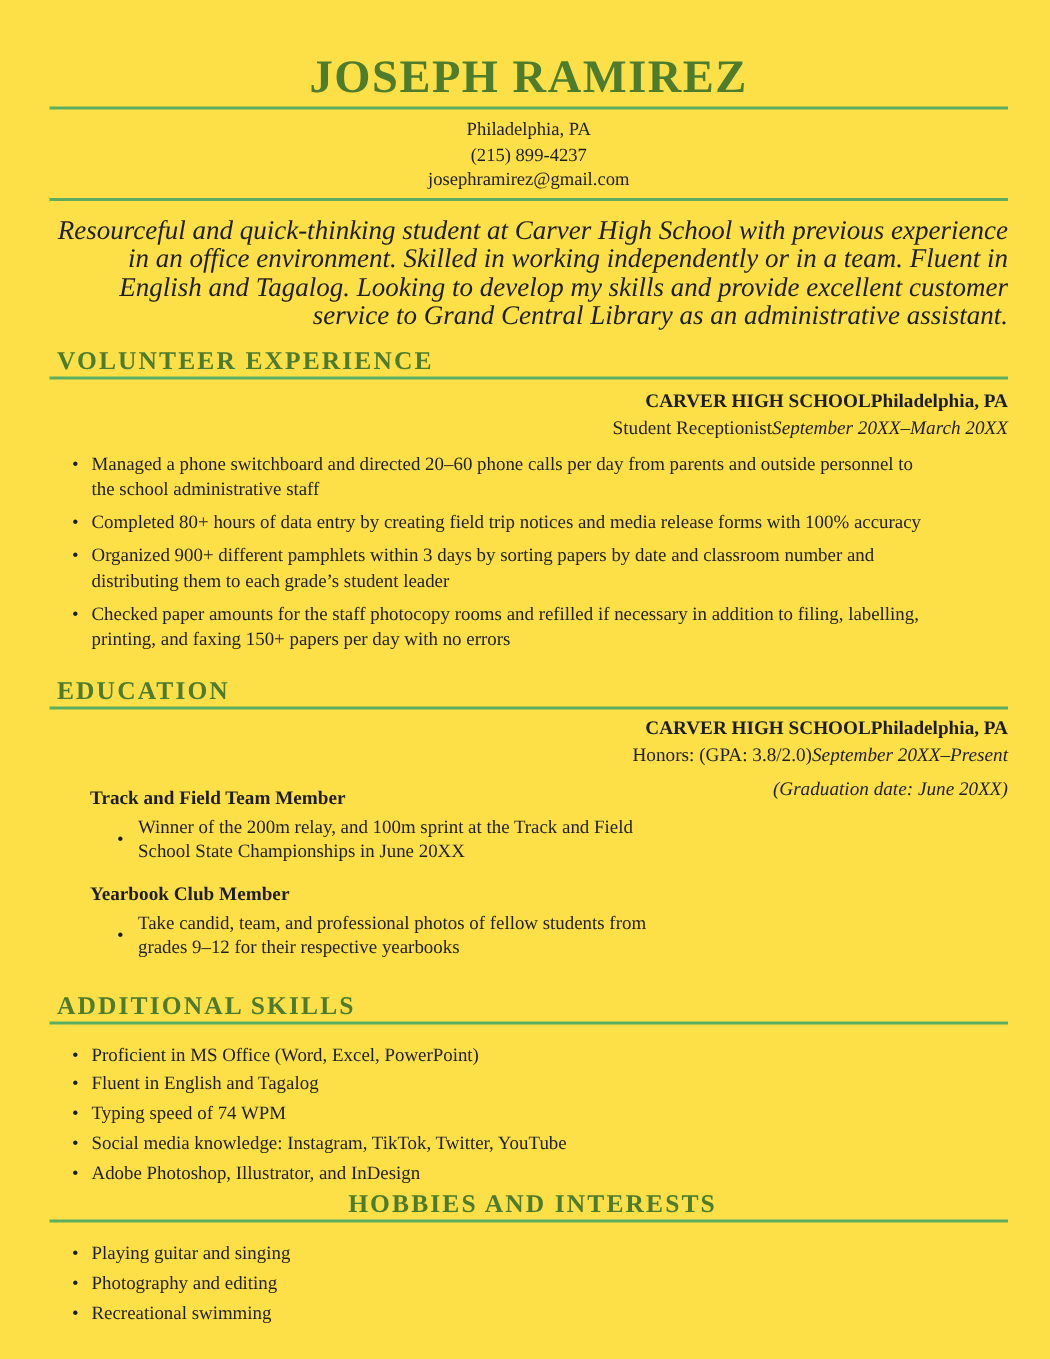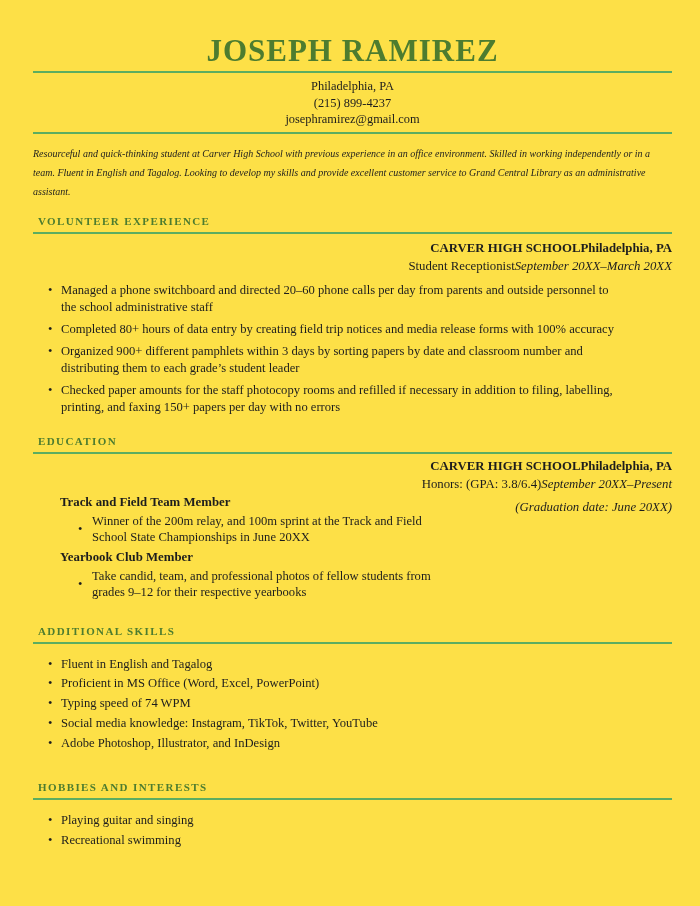--- a/index.html
+++ b/index.html
@@ -22,8 +22,8 @@
   .rule{height:0;border-top:2px solid var(--accent-line);margin-top:4px;}
   .contact{ text-align:center;margin-top:5px;line-height:16.5px;font-size:12.4px;}
   .summary{
-    font-style:italic;text-align:left;margin:10px 0 0;
-    line-height:19px;font-size:10px;
+    font-style:italic;text-align:right;margin:10px 0 0;
+    line-height:19px;font-size:18px;
   }
   .sec-title{
     margin:0;color:var(--accent-text);font-weight:bold;font-size:11px;

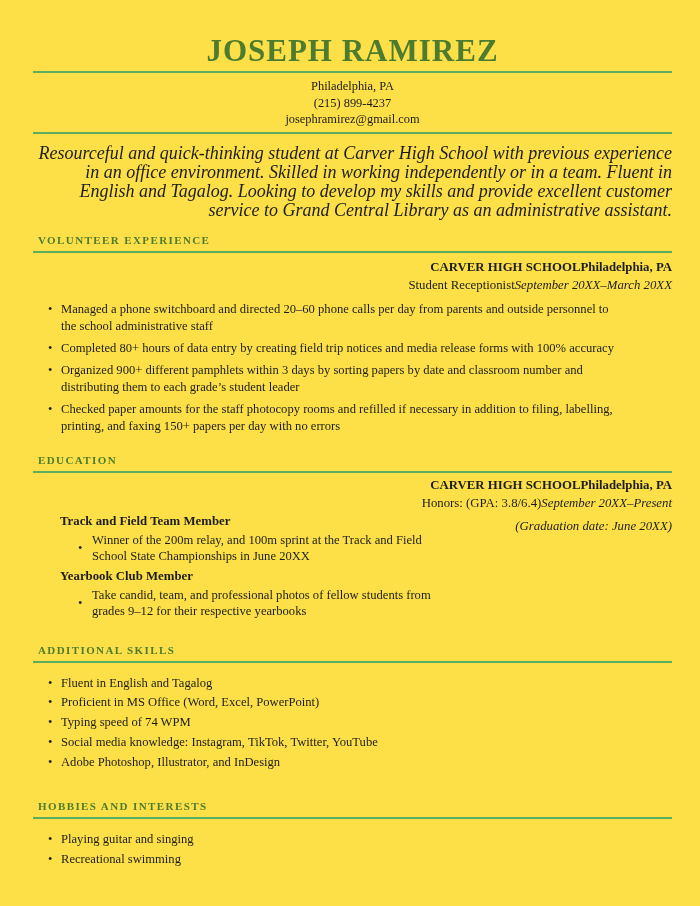--- a/index.html
+++ b/index.html
@@ -26,7 +26,7 @@
     line-height:19px;font-size:18px;
   }
   .sec-title{
-    margin:0;color:var(--accent-text);font-weight:bold;font-size:11px;
+    margin:0;color:var(--accent-text);font-weight:bold;font-size:17px;
     letter-spacing:1.4px;line-height:17px;
     border-bottom:2px solid var(--accent-line);
     padding:0 0 2px 5px;

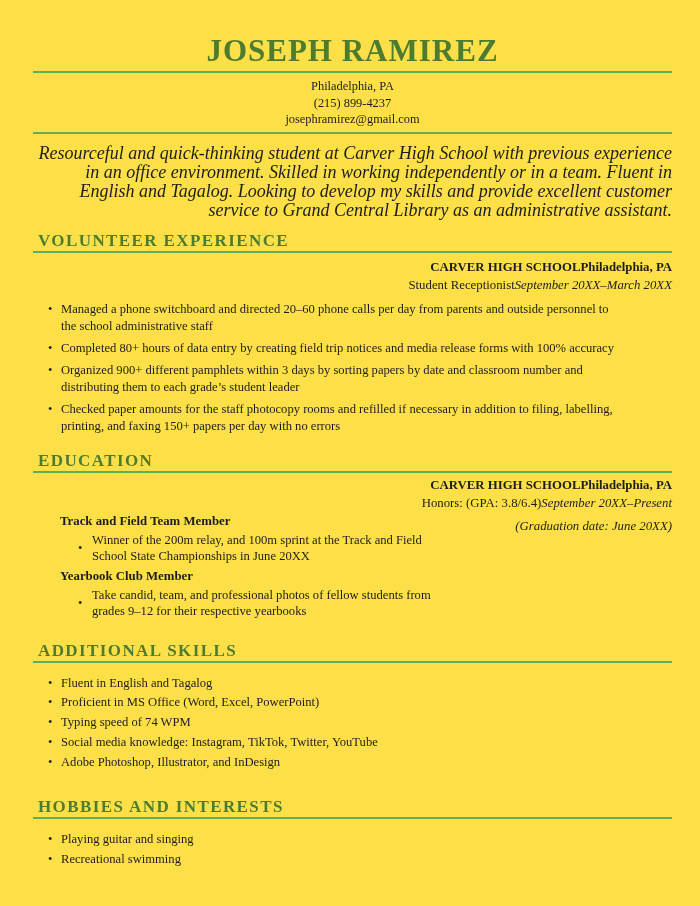--- a/index.html
+++ b/index.html
@@ -112,7 +112,7 @@
         <span class="b">Philadelphia, PA</span>
       </div>
       <div class="row">
-        <span>Honors: (GPA: 3.8/6.4)</span>
+        <span>Honors: (GPA: 3.8/2.0)</span>
         <span class="it">September 20XX–Present</span>
       </div>
     </div>

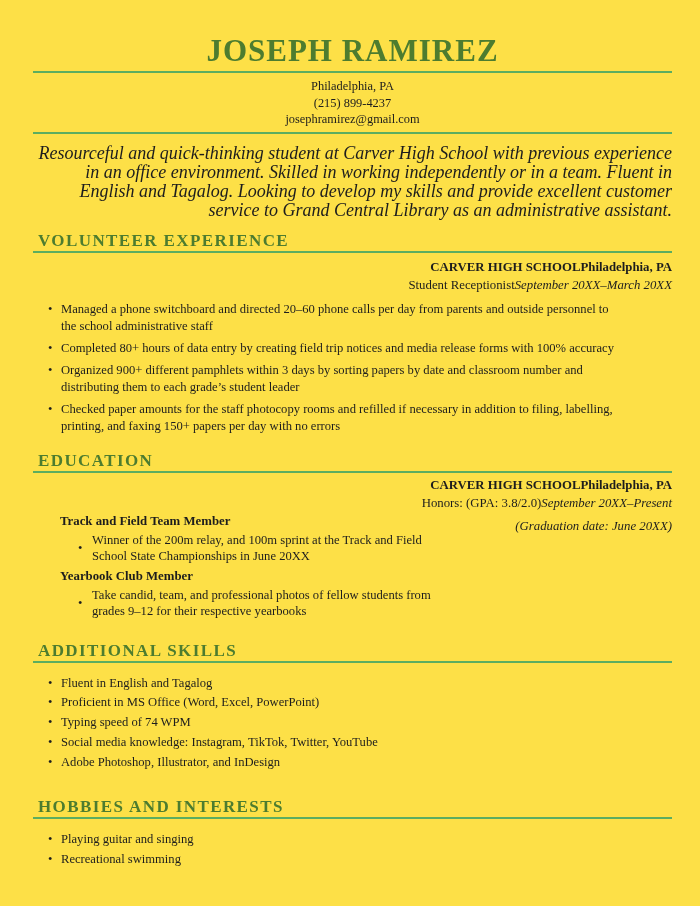--- a/index.html
+++ b/index.html
@@ -49,7 +49,7 @@
   .bullets-single .bullet{margin-bottom:3px;line-height:16.8px;}
   .edu-body{display:flex;justify-content:space-between;}
   .activities{max-width:422px;padding-left:27px;flex:1;}
-  .club{font-weight:bold;line-height:17px;margin-top:1px;font-size:12.8px;}
+  .club{font-weight:bold;line-height:17px;margin-top:12px;font-size:12.8px;}
   .activities .bullet{padding-left:18px;margin-top:2px;margin-bottom:3px;line-height:16.5px;align-items:center;}
   .activities .dot{width:14px;}
   .grad{width:200px;text-align:right;font-style:italic;padding-top:5px;line-height:18px;font-size:12.8px;}

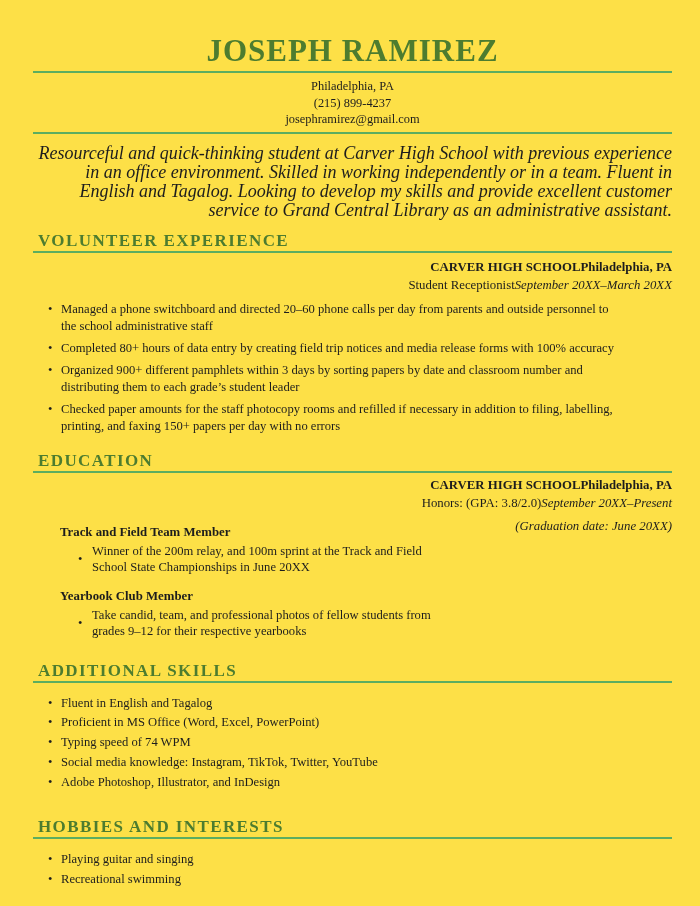--- a/index.html
+++ b/index.html
@@ -138,11 +138,11 @@
     <div class="bullets bullets-single">
       <div class="bullet">
         <span class="dot"></span>
-        <span class="btxt">Fluent in English and Tagalog</span>
+        <span class="btxt">Proficient in MS Office (Word, Excel, PowerPoint)</span>
       </div>
       <div class="bullet">
         <span class="dot"></span>
-        <span class="btxt">Proficient in MS Office (Word, Excel, PowerPoint)</span>
+        <span class="btxt">Fluent in English and Tagalog</span>
       </div>
       <div class="bullet">
         <span class="dot"></span>

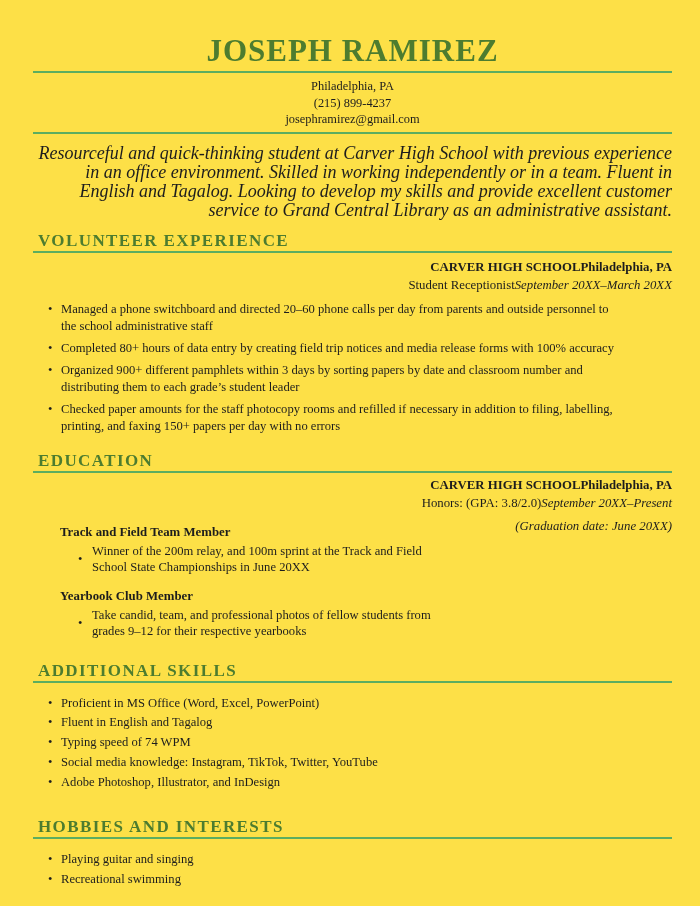--- a/index.html
+++ b/index.html
@@ -34,7 +34,7 @@
   .mt-vol{margin-top:12px;}
   .mt-edu{margin-top:17px;}
   .mt-skl{margin-top:19px;}
-  .mt-hob{margin-top:28px;}
+  .mt-hob{margin-top:4px;text-align:center;}
   .row{display:flex;justify-content:flex-end;line-height:18px;font-size:12.8px;}
   .rows{margin-top:5px;}
   .rows-tight{margin-top:3px;}

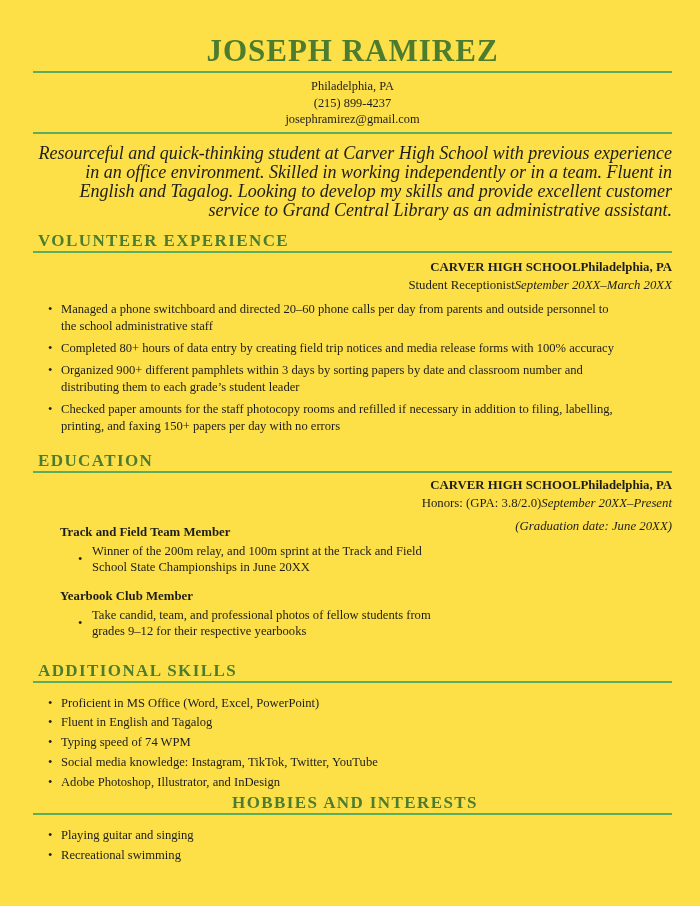--- a/index.html
+++ b/index.html
@@ -168,6 +168,10 @@
       </div>
       <div class="bullet">
         <span class="dot"></span>
+        <span class="btxt">Photography and editing</span>
+      </div>
+      <div class="bullet">
+        <span class="dot"></span>
         <span class="btxt">Recreational swimming</span>
       </div>
 

